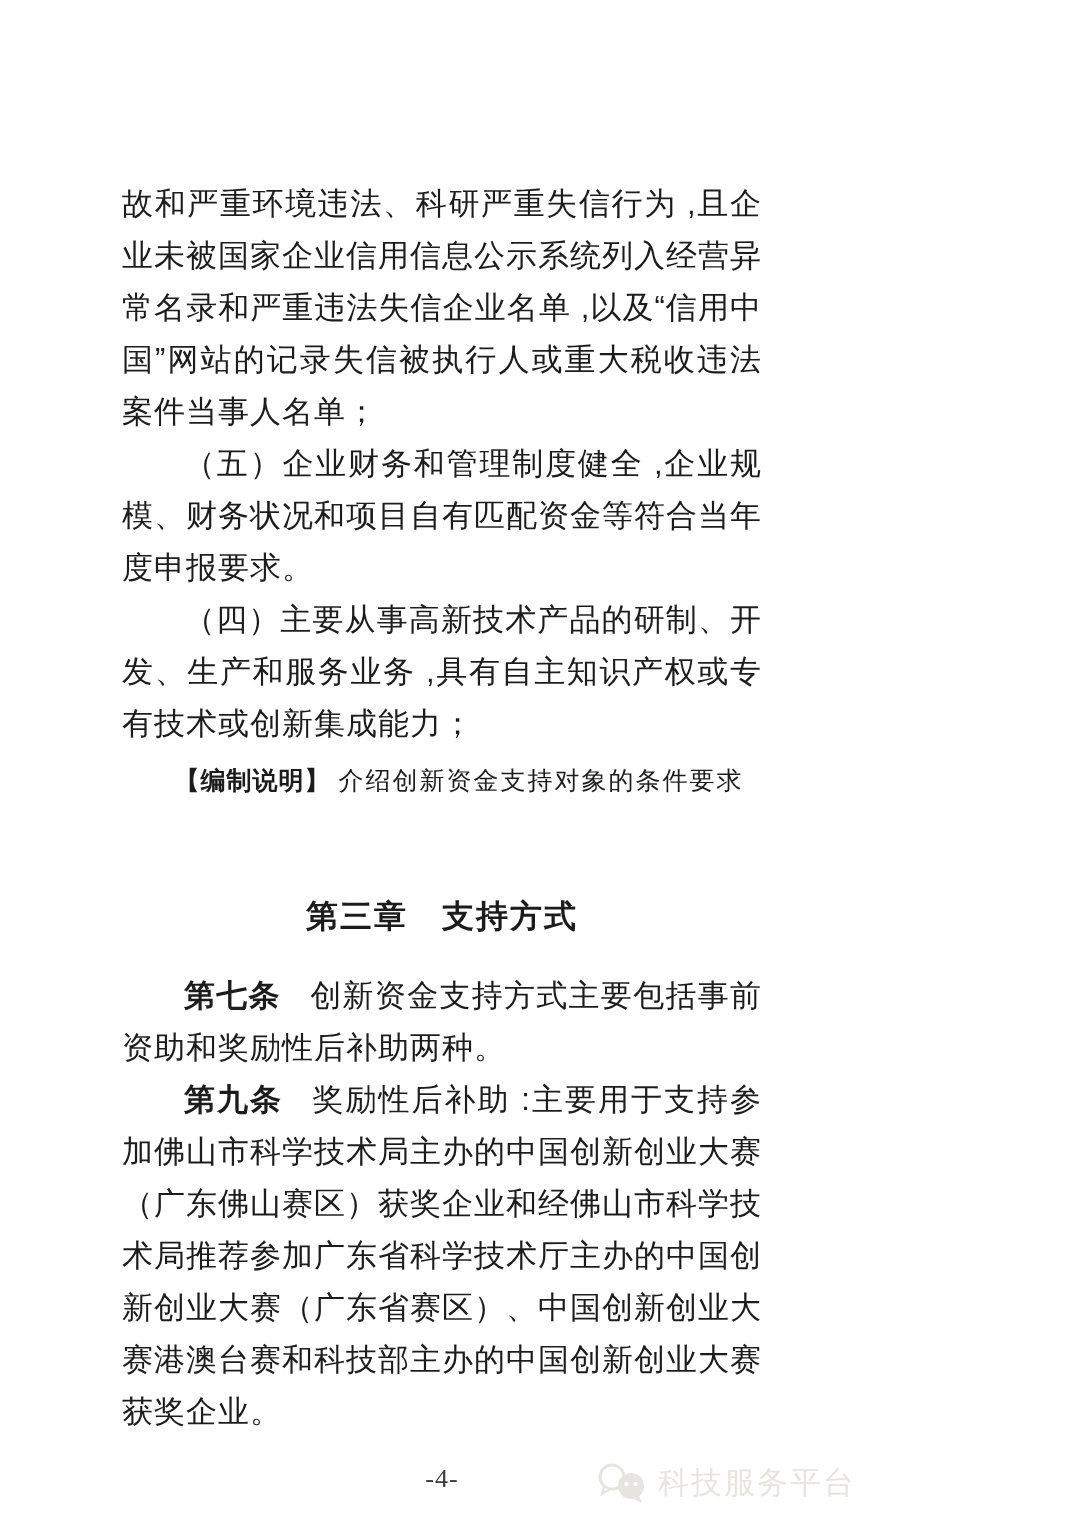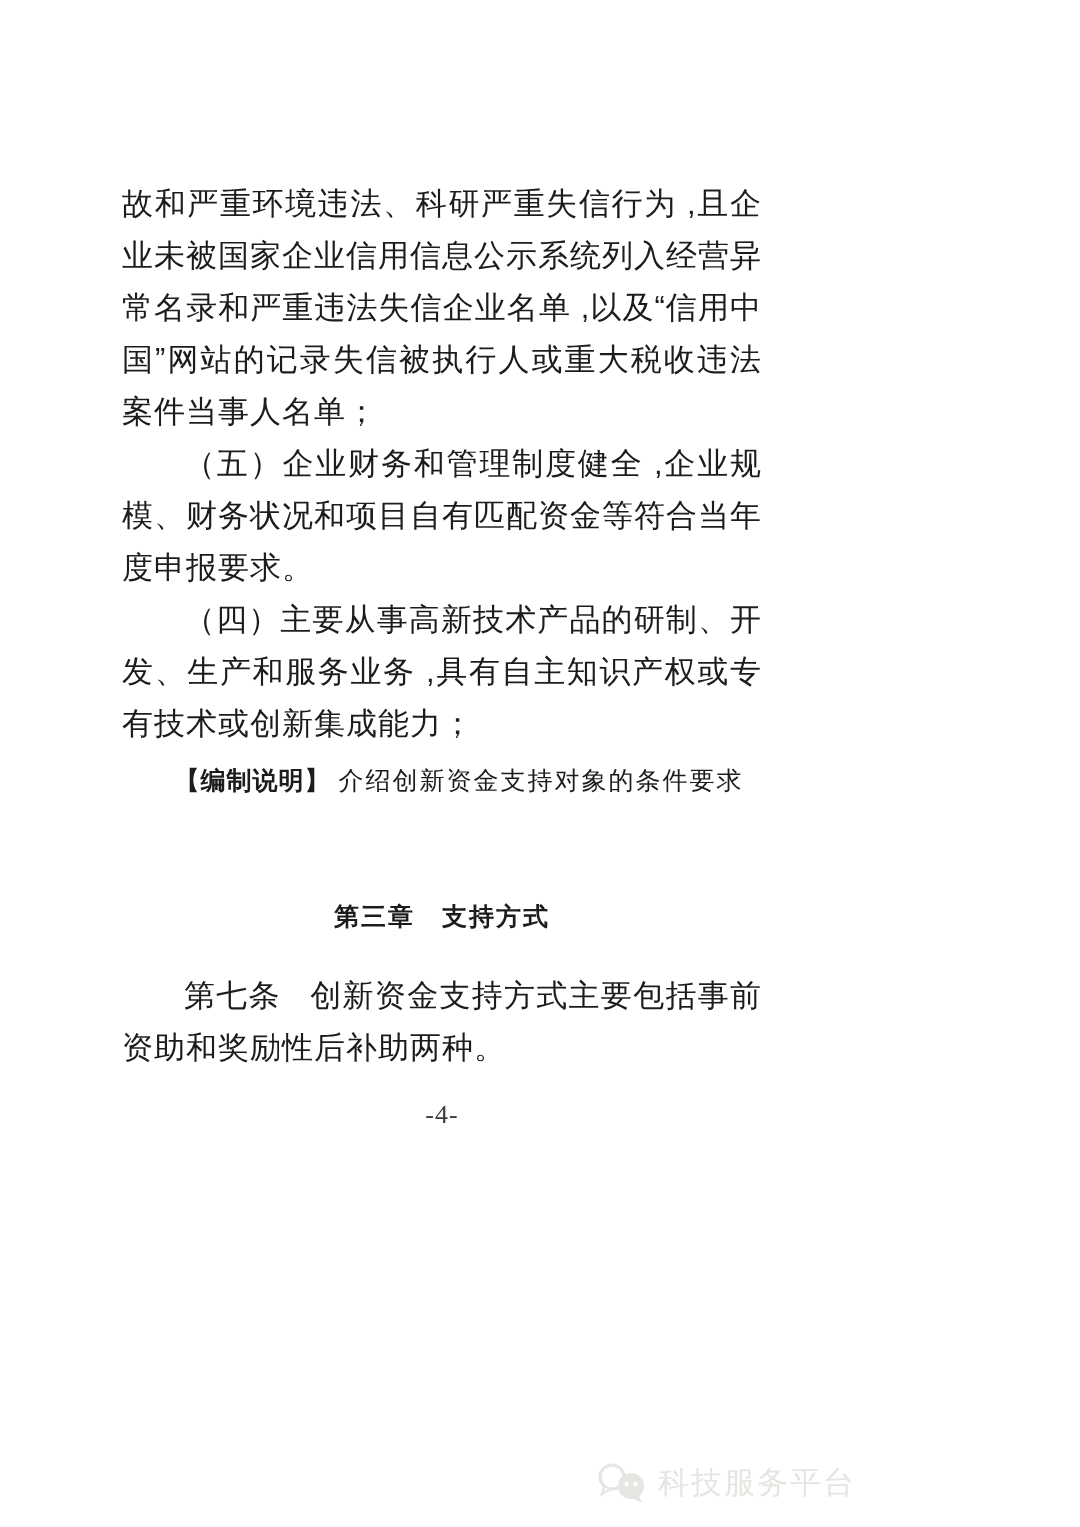--- a/index.html
+++ b/index.html
@@ -33,7 +33,7 @@
   .note-text { margin-left: 8px; letter-spacing: 2px; }
   .chapter {
     margin: 88px 0 28px 0;
-    font-size: 25px;
+    font-size: 32px;
     line-height: 52px;
     text-align: center;
     font-weight: 700;

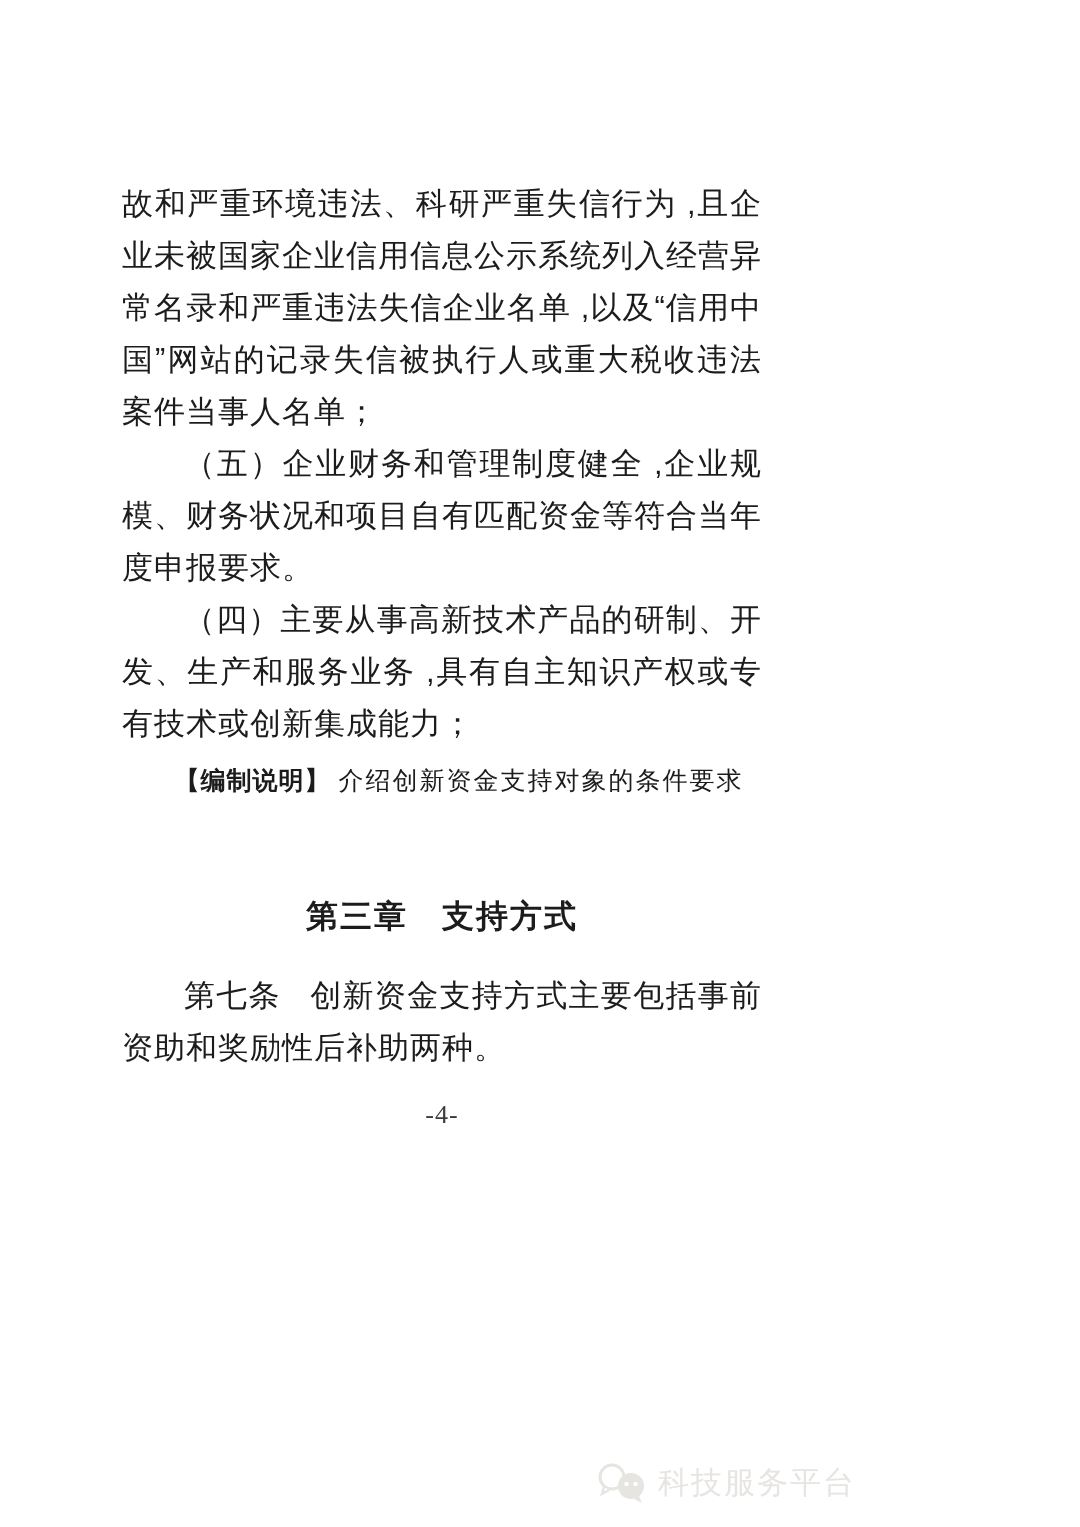--- a/index.html
+++ b/index.html
@@ -39,7 +39,7 @@
     font-weight: 700;
     letter-spacing: 2px;
   }
-  .art-label { font-weight: 400; margin-right: 0.95em; }
+  .art-label { font-weight: 700; margin-right: 0.95em; }
   .pagenum {
     margin-top: 26px;
     text-align: center;

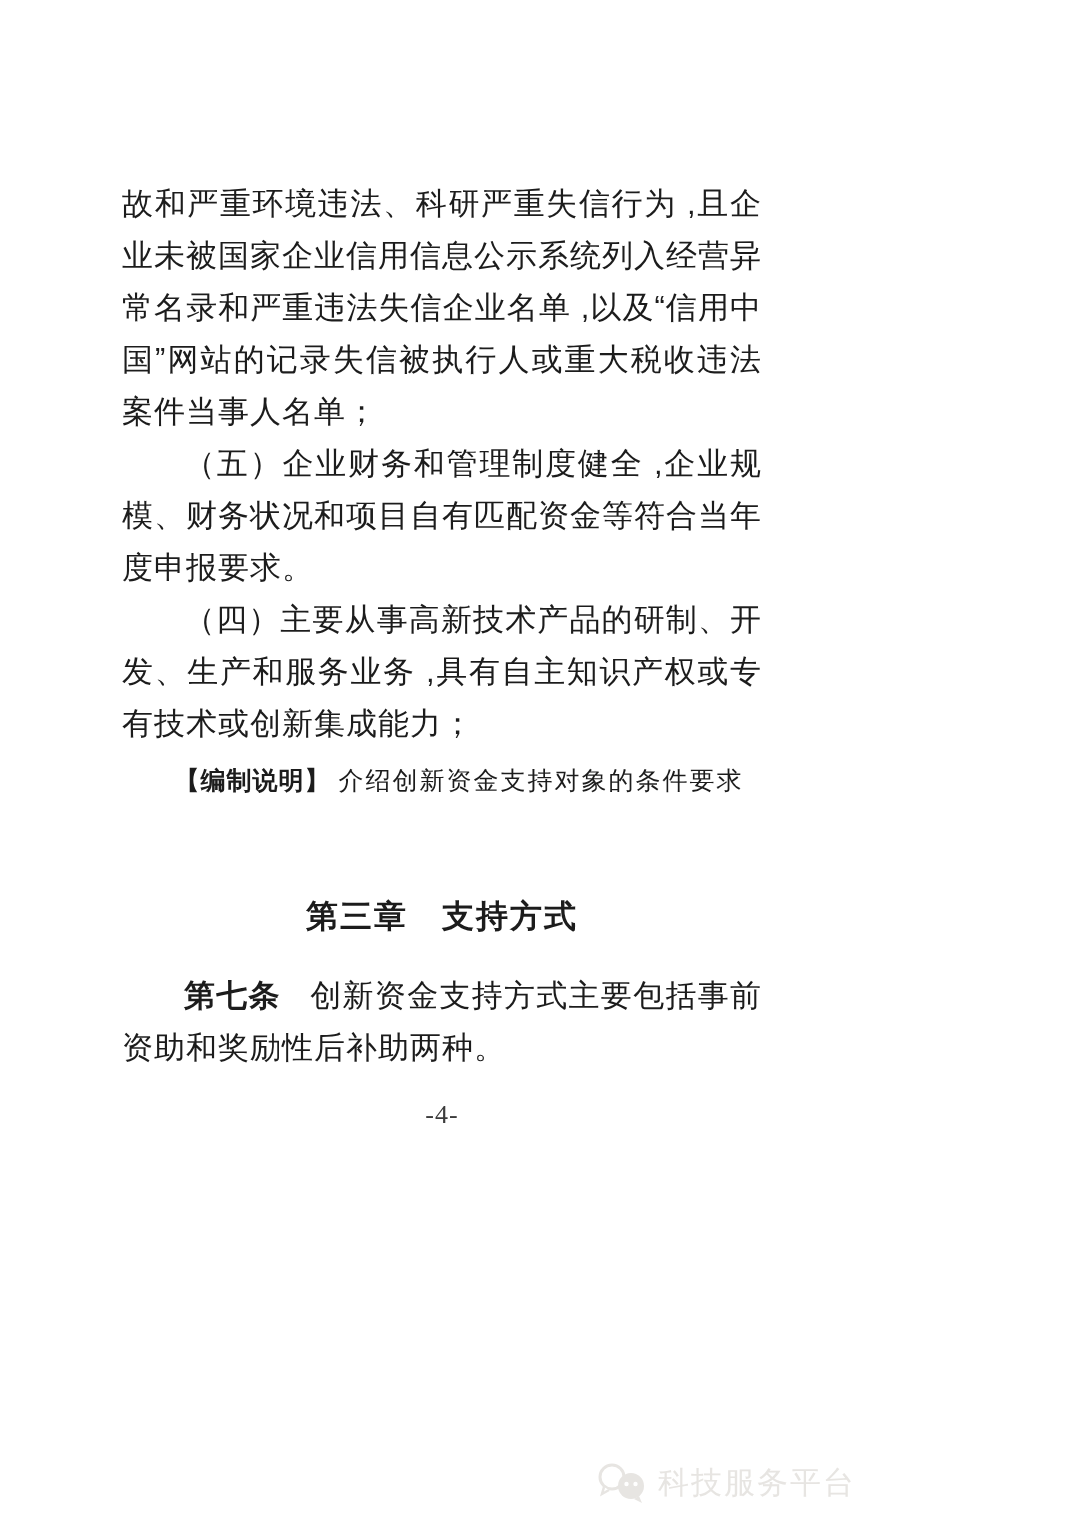--- a/index.html
+++ b/index.html
@@ -86,6 +86,9 @@
     </p>
 
 
+    <p class="body indent">
+      <span class="art-label">第九条</span><span>奖励性后补助 :主要用于支持参加佛山市科学技术局主办的中国创新创业大赛（广东佛山赛区）获奖企业和经佛山市科学技术局推荐参加广东省科学技术厅主办的中国创新创业大赛（广东省赛区）、中国创新创业大赛港澳台赛和科技部主办的中国创新创业大赛获奖企业。</span>
+    </p>
 
     <div class="pagenum">-4-</div>
   </div>

